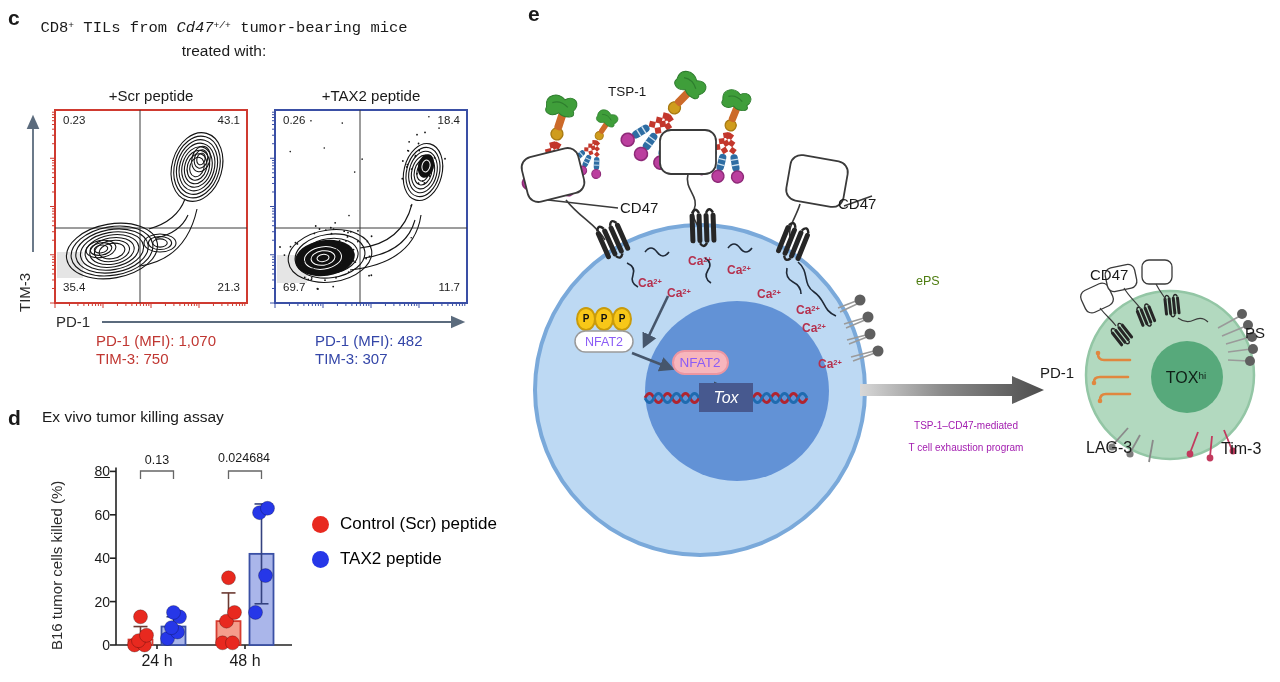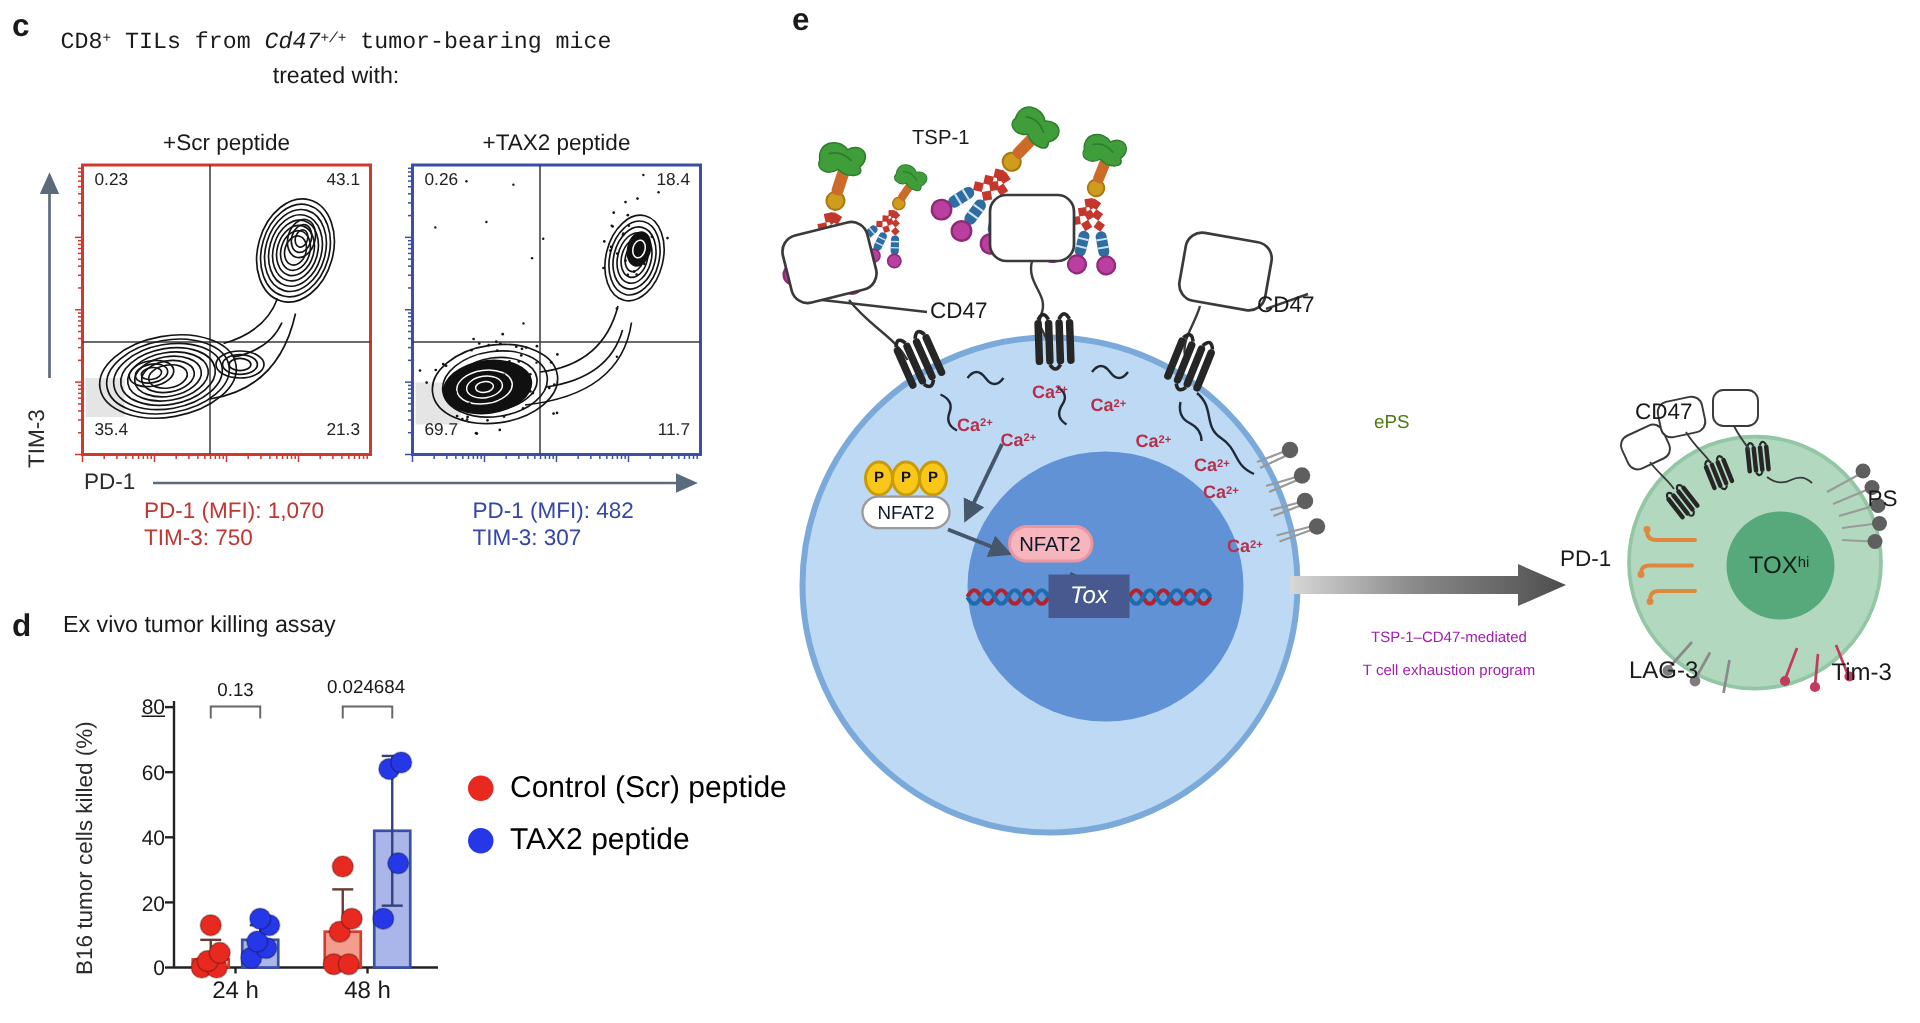--- a/index.html
+++ b/index.html
@@ -33,7 +33,7 @@
   .ca{font-size:12px;color:#b5304d;font-weight:bold;}
   .ca .s{vertical-align:3px;}
   .pp{font-size:10px;font-weight:bold;color:#111;}
-  .nfat{font-size:12.5px;color:#0f172a;}
+  .nfat{font-size:12.5px;color:#8b5cf6;}
   .toxg{font-size:16px;font-style:italic;color:#fff;}
   .cap{font-size:10px;color:#a21caf;}
   .elab{font-size:15px;}

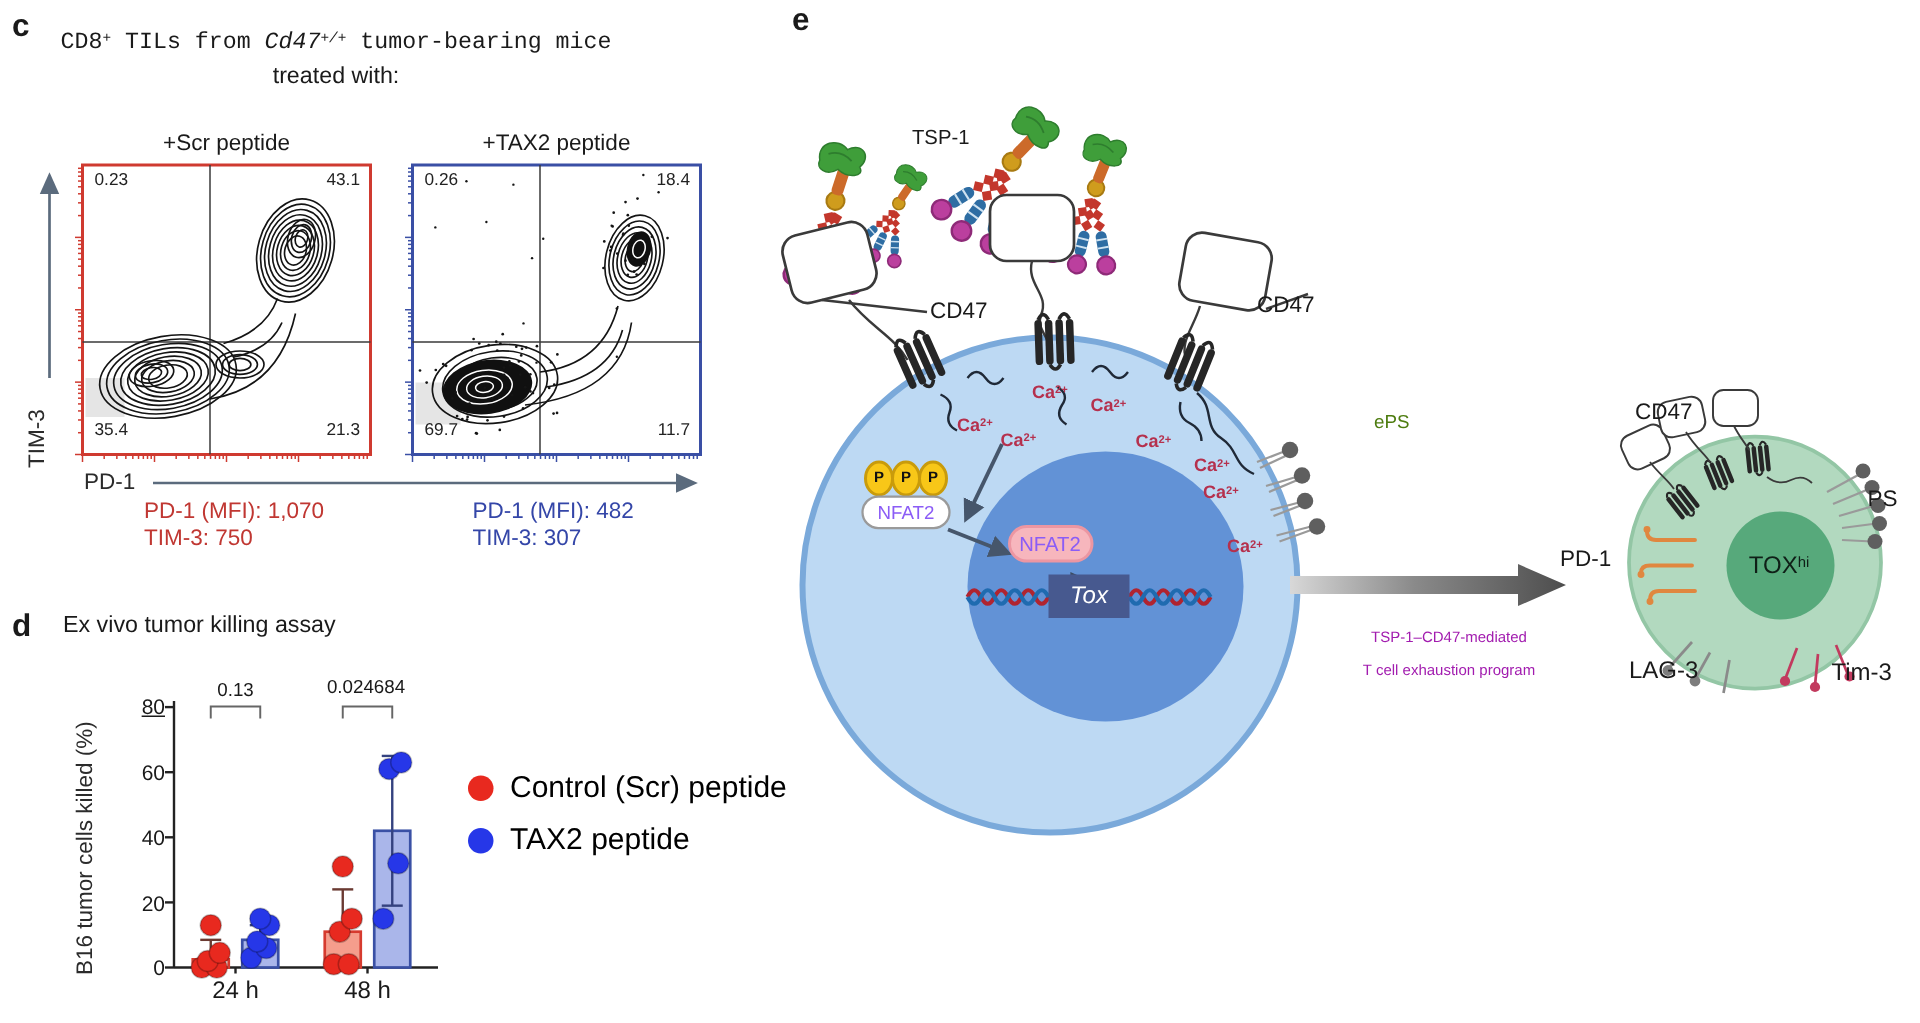--- a/index.html
+++ b/index.html
@@ -27,7 +27,7 @@
   .dot{width:17px;height:17px;border-radius:50%;flex:0 0 auto;}
   .dot-red{background:#e8291f;}
   .dot-blue{background:#2637e8;}
-  .leg-t{font-size:20px;}
+  .leg-t{font-size:17px;}
   .s{font-size:62%;vertical-align:4px;}
   .it{font-style:italic;}
   .ca{font-size:12px;color:#b5304d;font-weight:bold;}

